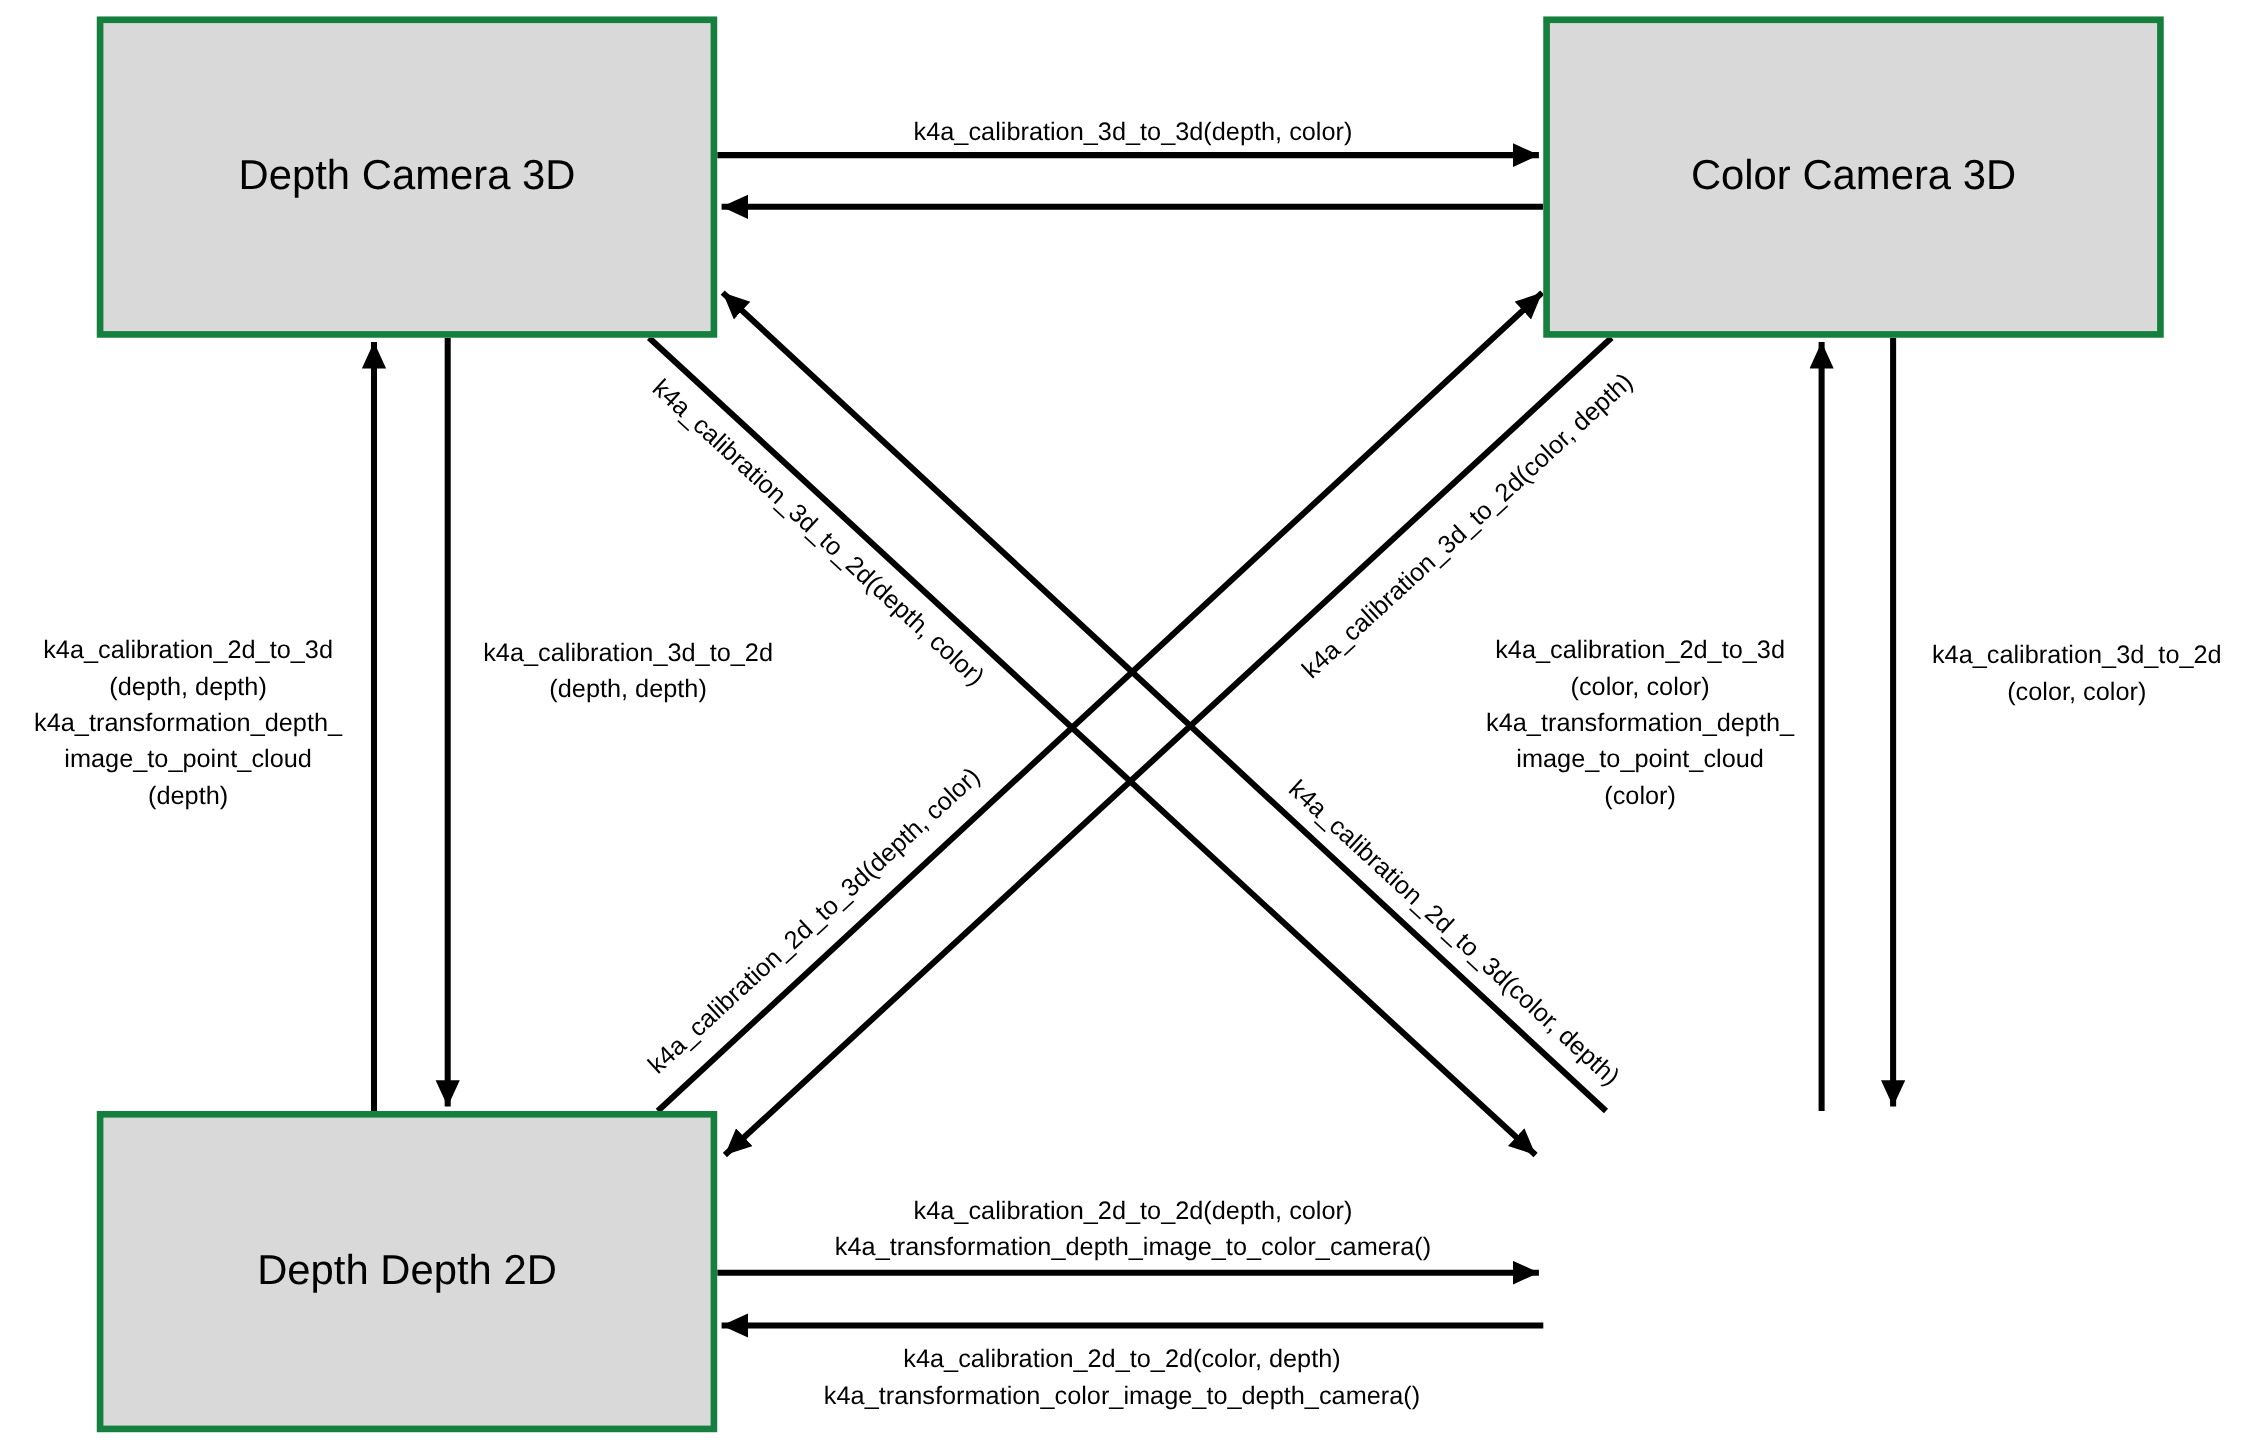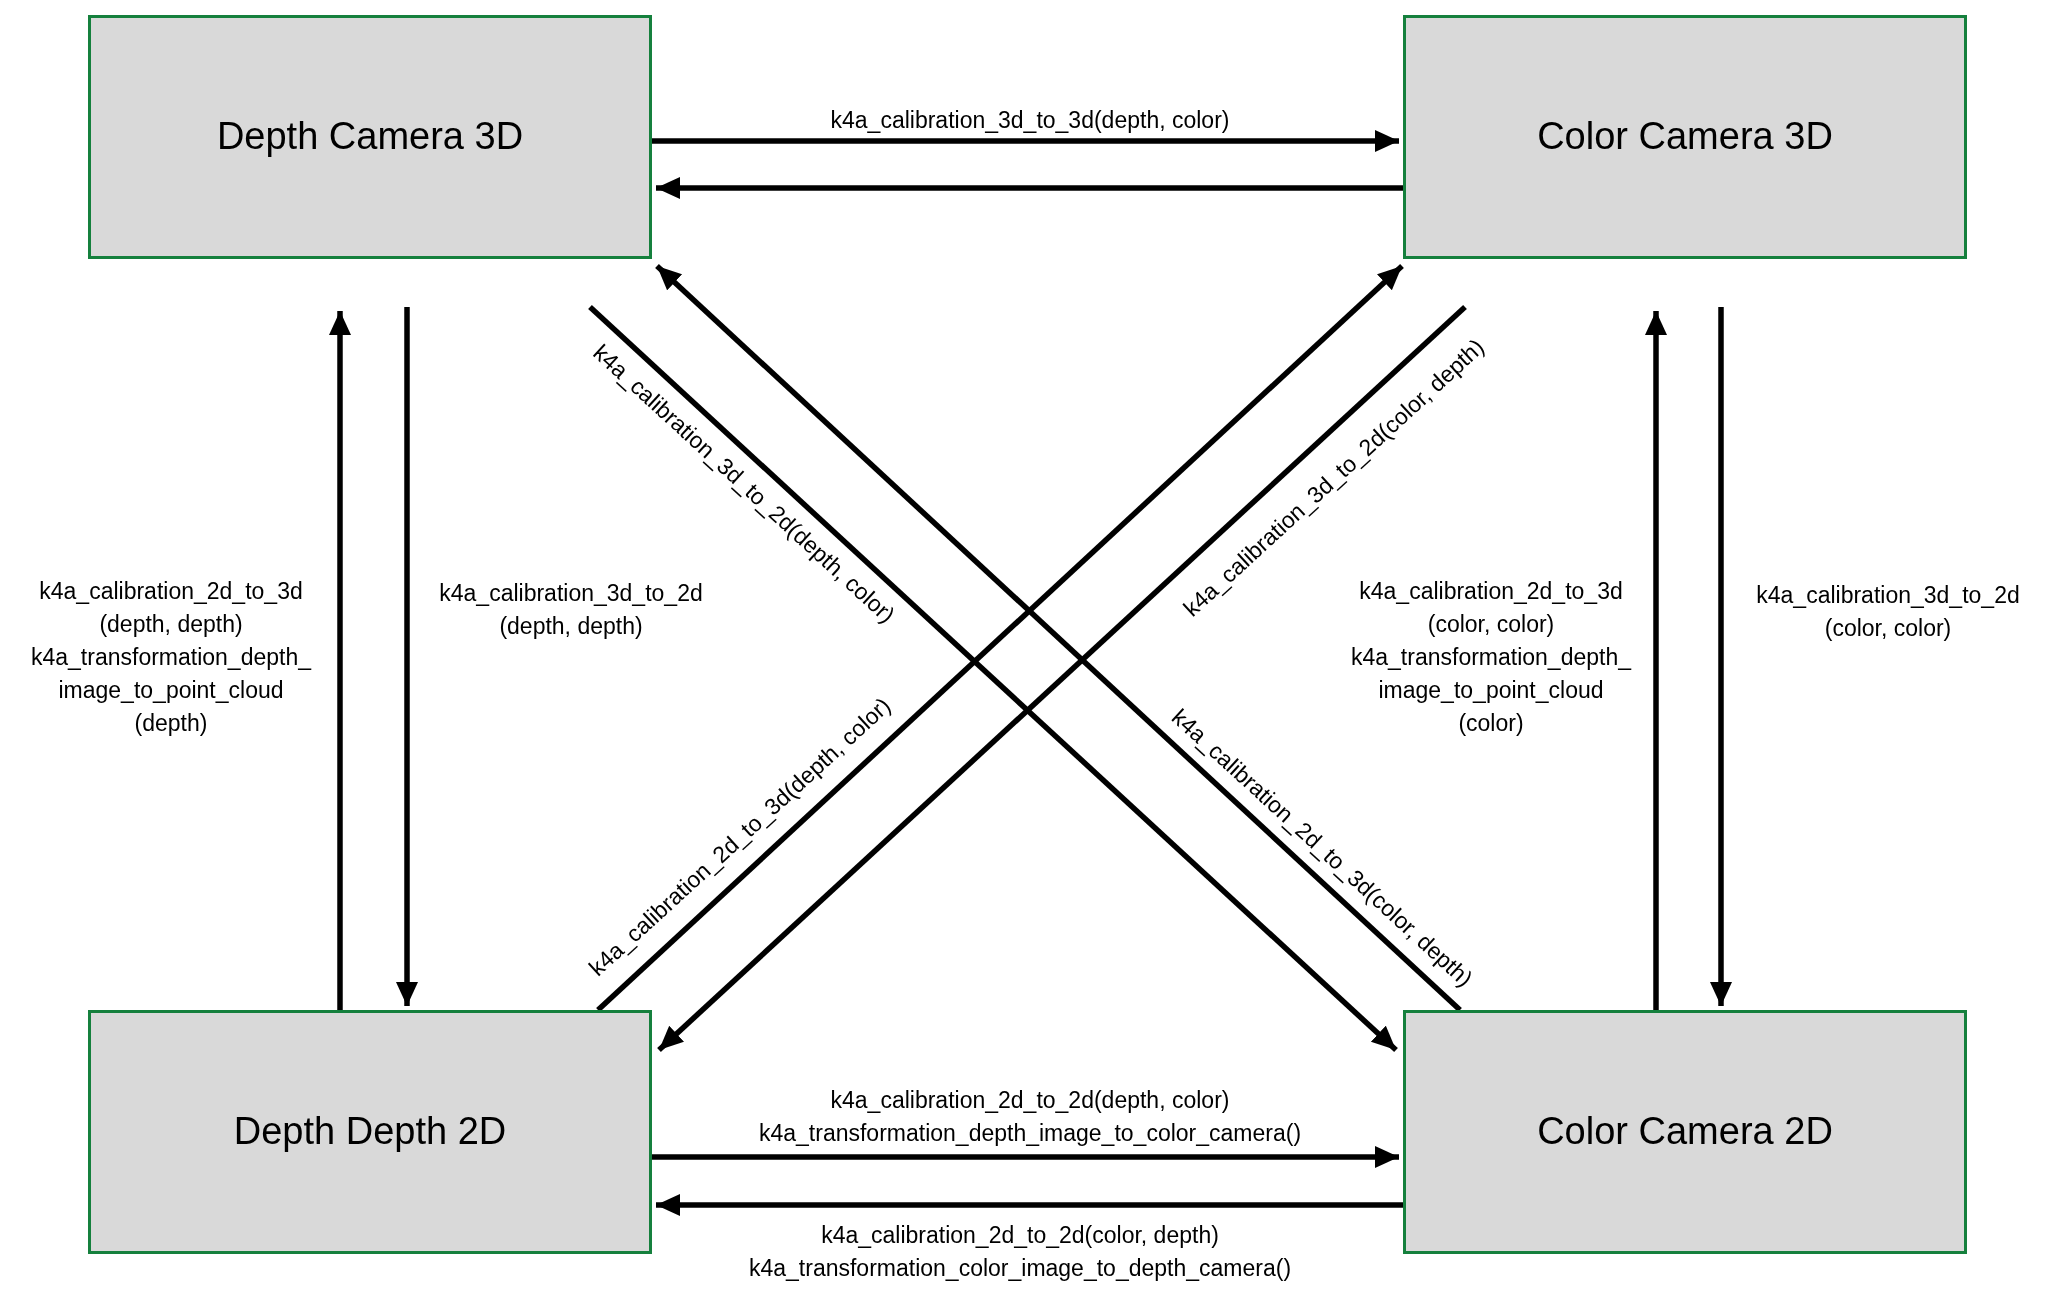--- a/index.html
+++ b/index.html
@@ -14,9 +14,9 @@
   #arrows{position:absolute;left:0;top:0;width:2055px;height:1311px;}
   .node{
     position:absolute;
-    width:564px;height:244px;
+    width:564px;height:292px;
     background:#d9d9d9;
-    border:3px solid #15803d;
+    border:6px solid #15803d;
     box-sizing:border-box;
     display:flex;align-items:center;justify-content:center;
   }

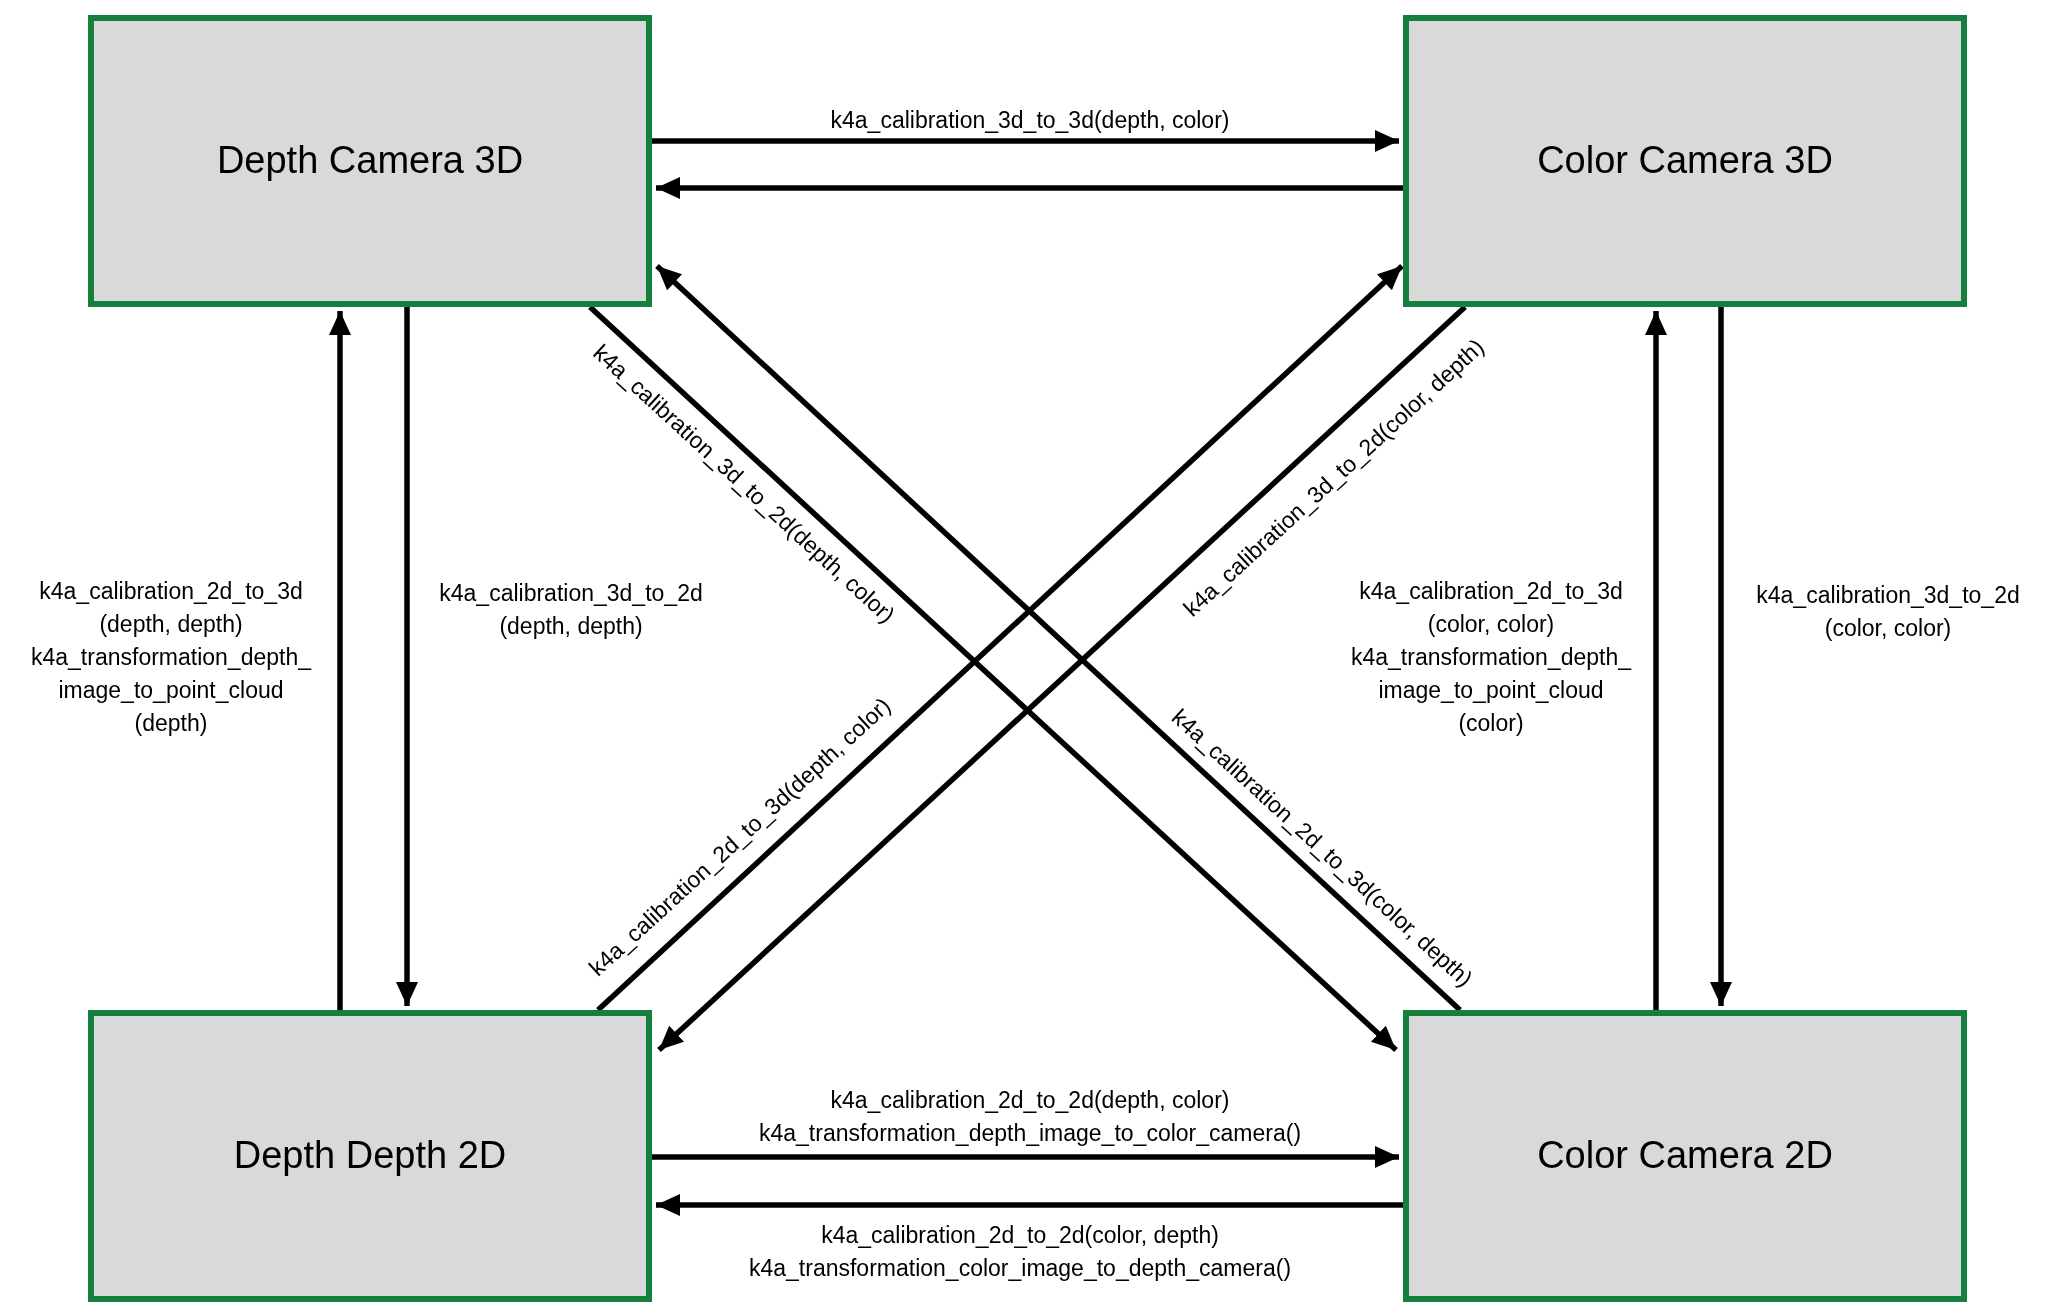--- a/index.html
+++ b/index.html
@@ -78,9 +78,6 @@
   <div class="node" style="left:88px;top:1010px;">
     <span class="node-label">Depth Depth 2D</span>
   </div>
-  <div class="node" style="left:1403px;top:1010px;">
-    <span class="node-label">Color Camera 2D</span>
-  </div>
 
   <div class="edge-label" style="left:1030px;top:120px;text-align:center;">k4a_calibration_3d_to_3d(depth, color)</div>
   <div class="edge-label" style="left:1030px;top:1117px;">k4a_calibration_2d_to_2d(depth, color)

